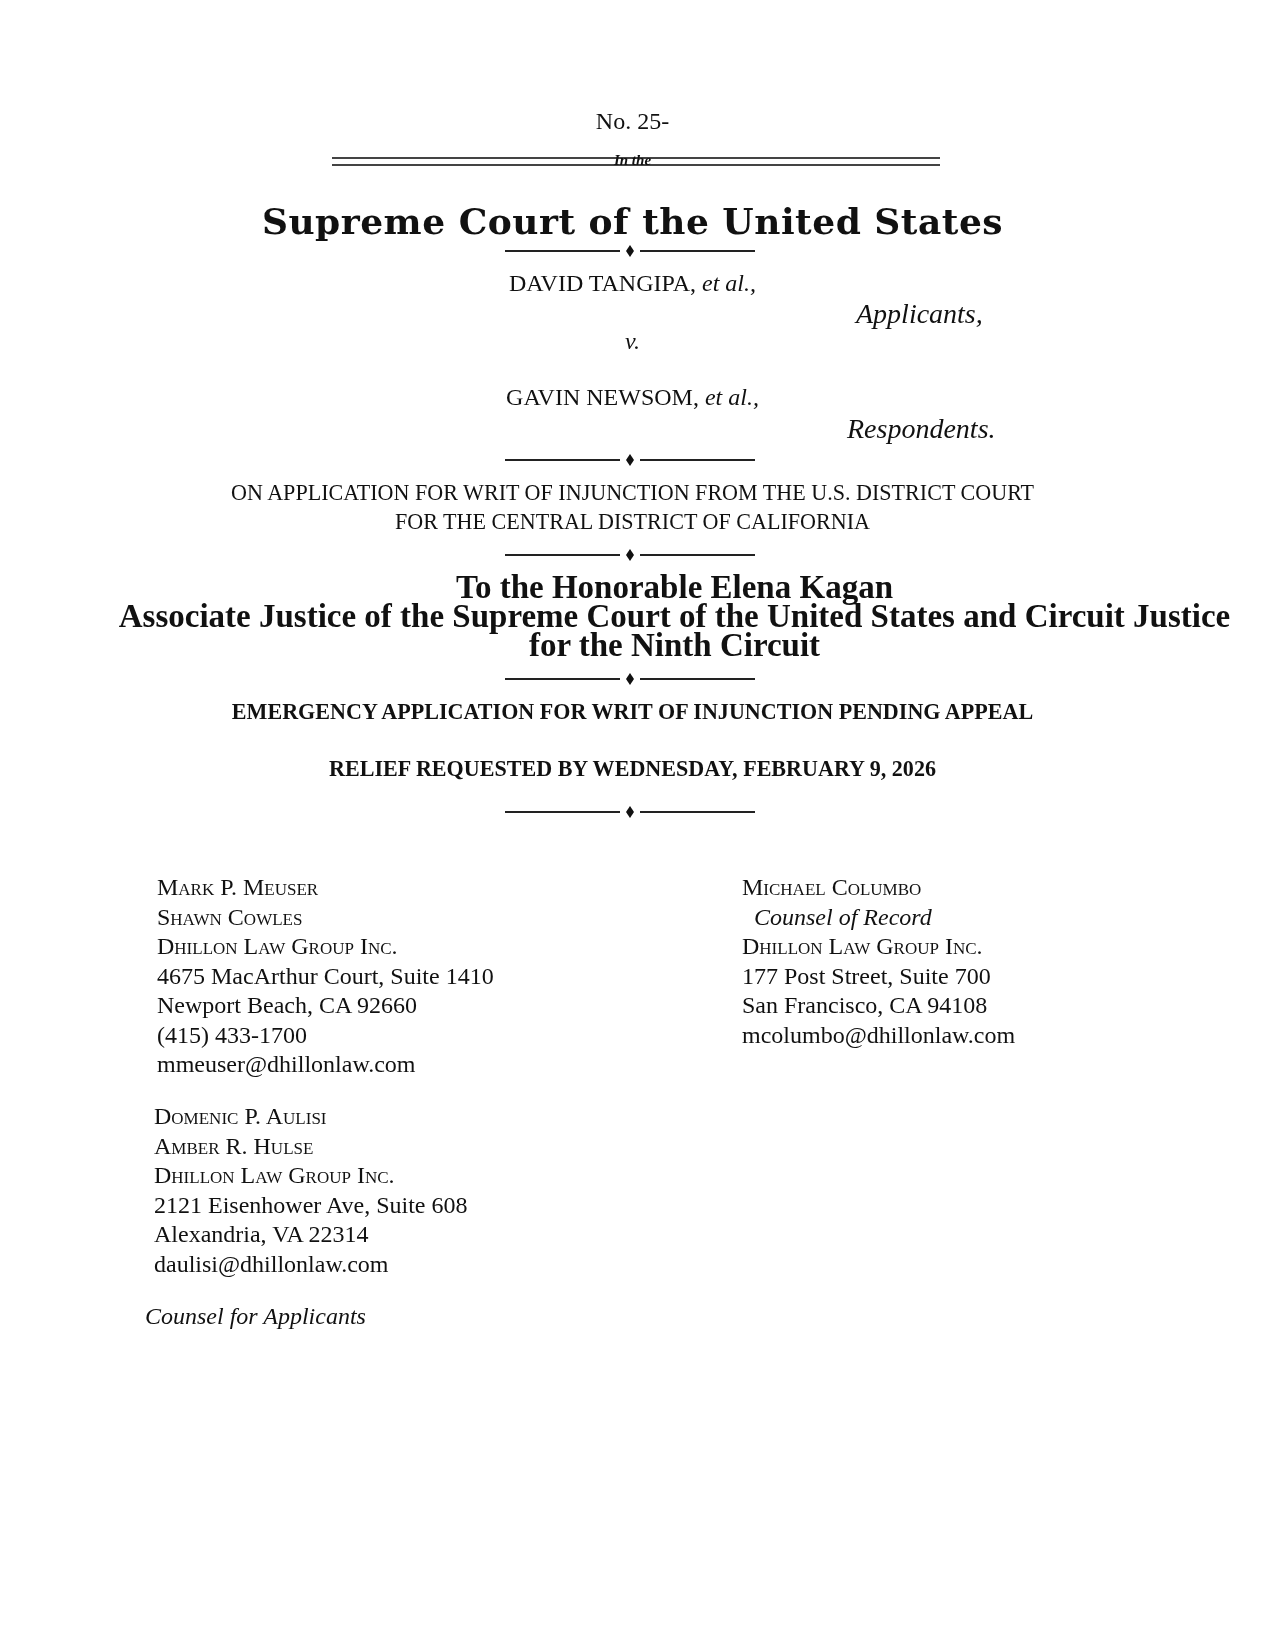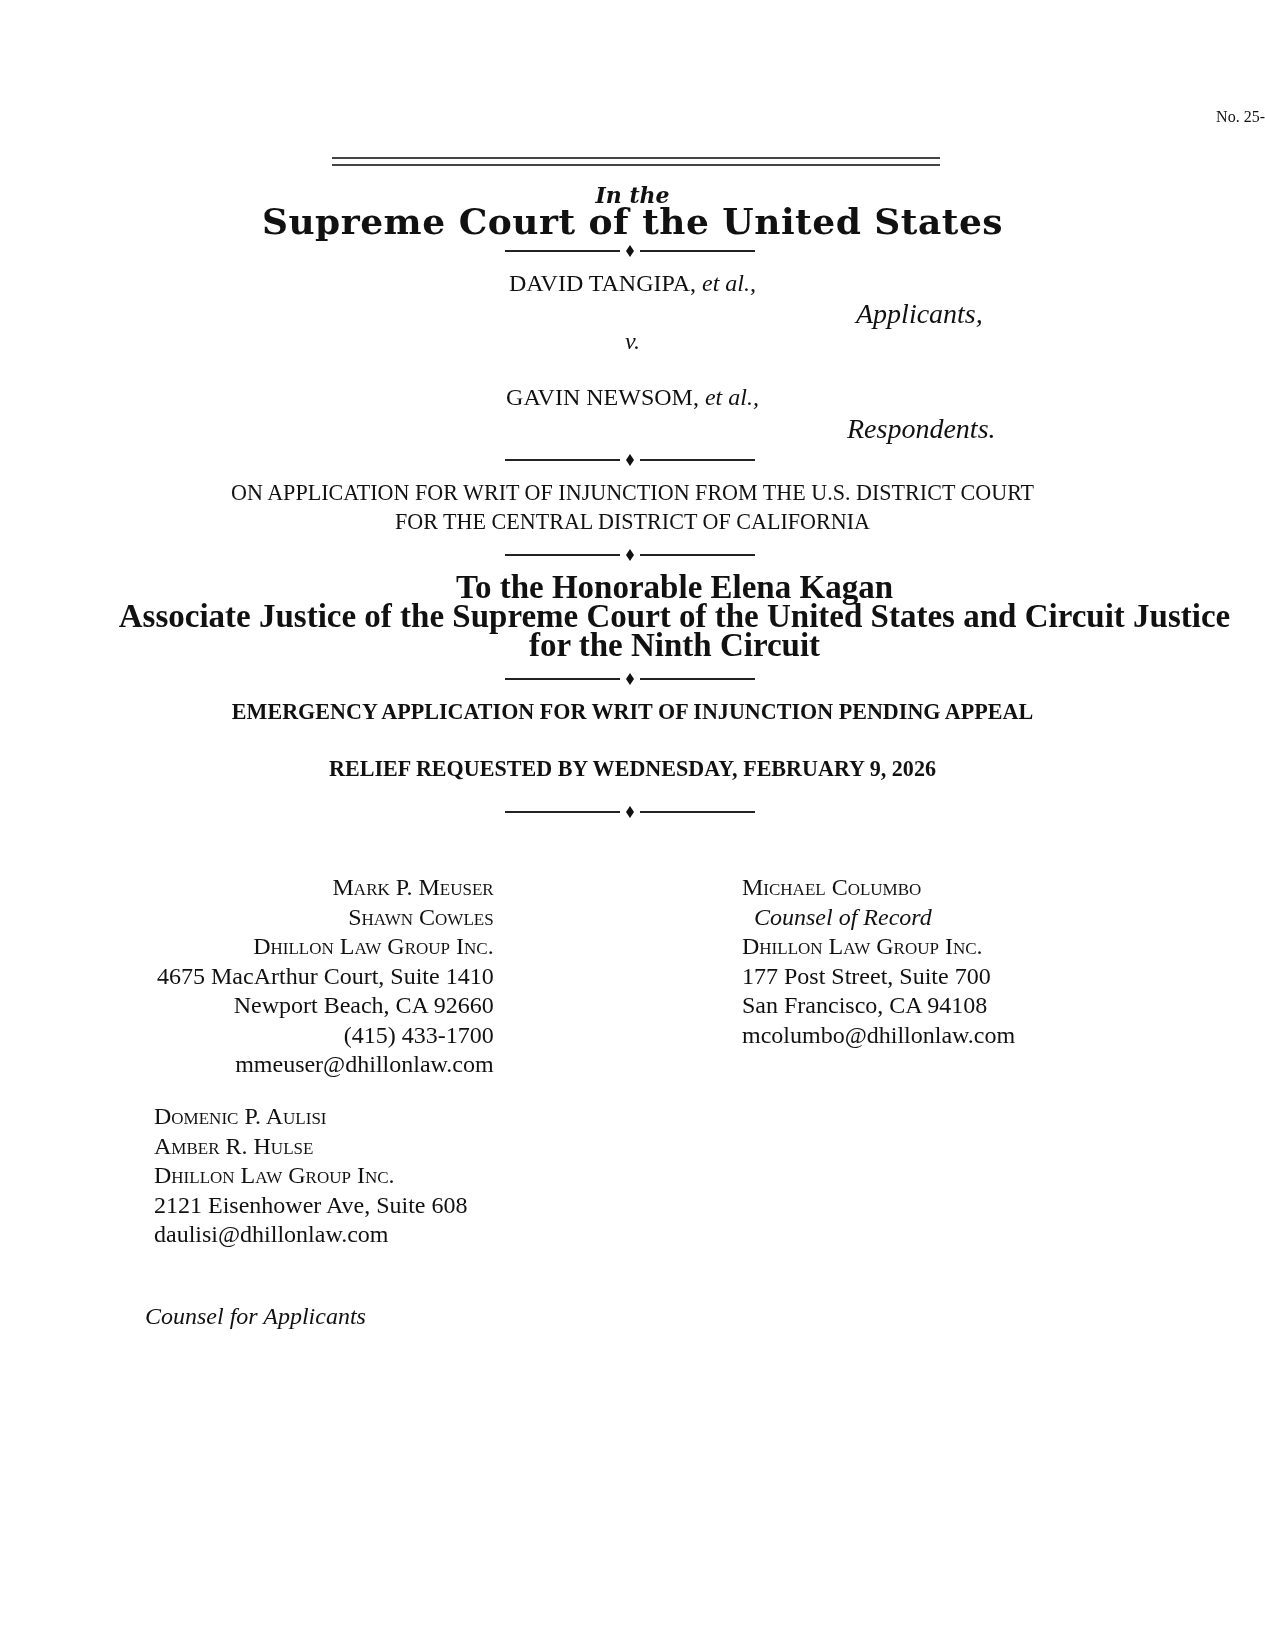--- a/index.html
+++ b/index.html
@@ -7,7 +7,7 @@
   .abs { position: absolute; }
   .center { left: 0; width: 1265px; text-align: center; }
   .txt { font-size: 33px; line-height: 29px; padding-left: 42px; }
-  .docno { top: 108px; font-size: 16px; text-align: right; }
+  .docno { top: 108px; font-size: 24px; }
   .double-rule { left: 332px; width: 608px; top: 157px; height: 9px; border-top: 2px solid #444; border-bottom: 2px solid #444; box-sizing: border-box; }
   .blackletter { font-family: "DejaVu Serif", serif; font-weight: bold; }
   .inthe { top: 182px; font-size: 22px; font-style: italic; }

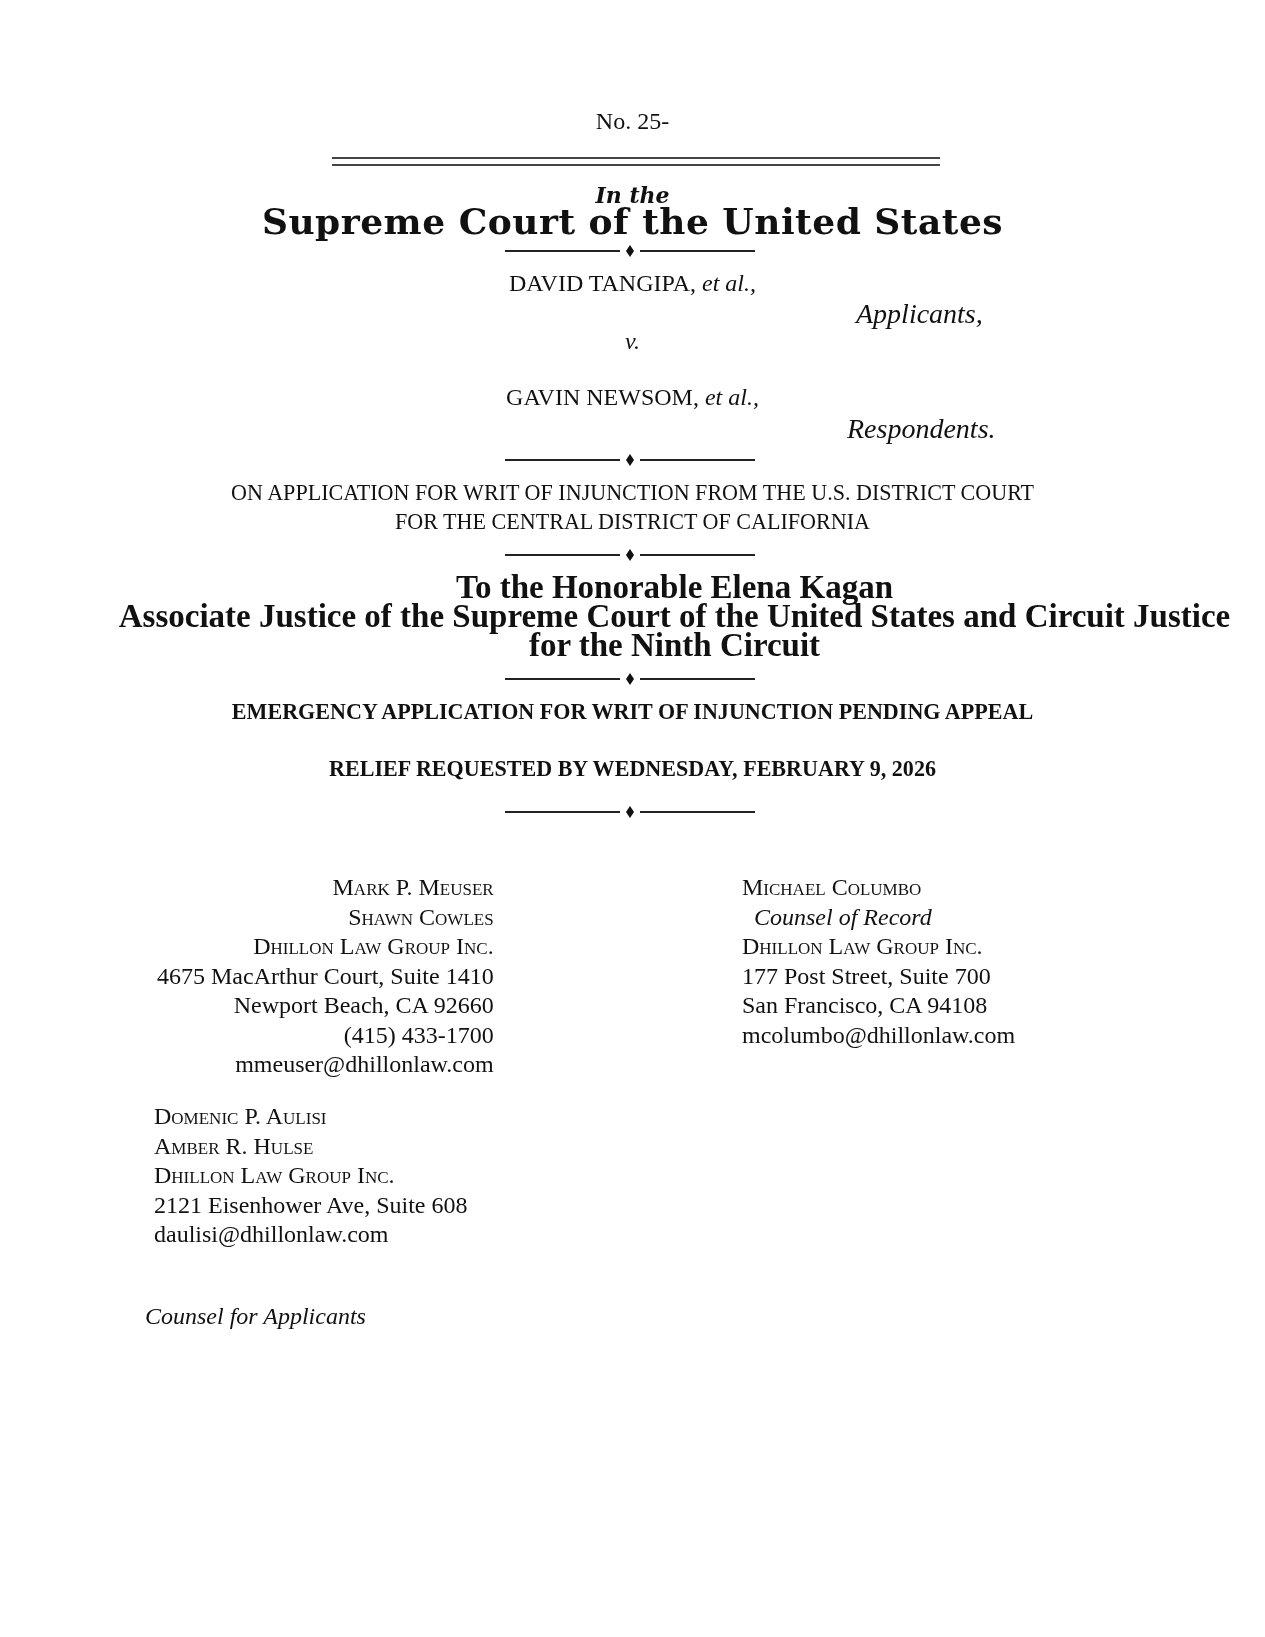--- a/index.html
+++ b/index.html
@@ -10,7 +10,7 @@
   .docno { top: 108px; font-size: 24px; }
   .double-rule { left: 332px; width: 608px; top: 157px; height: 9px; border-top: 2px solid #444; border-bottom: 2px solid #444; box-sizing: border-box; }
   .blackletter { font-family: "DejaVu Serif", serif; font-weight: bold; }
-  .inthe { top: 182px; font-size: 22px; font-style: italic; }
+  .inthe { top: 152px; font-size: 15px; font-style: italic; font-family: Liberation Serif, serif; }
   .court { top: 200px; font-size: 36px; letter-spacing: 0.5px; }
   .divider { left: 505px; width: 250px; height: 14px; }
   .divider .line { position: absolute; top: 6px; height: 2px; background: #222; }

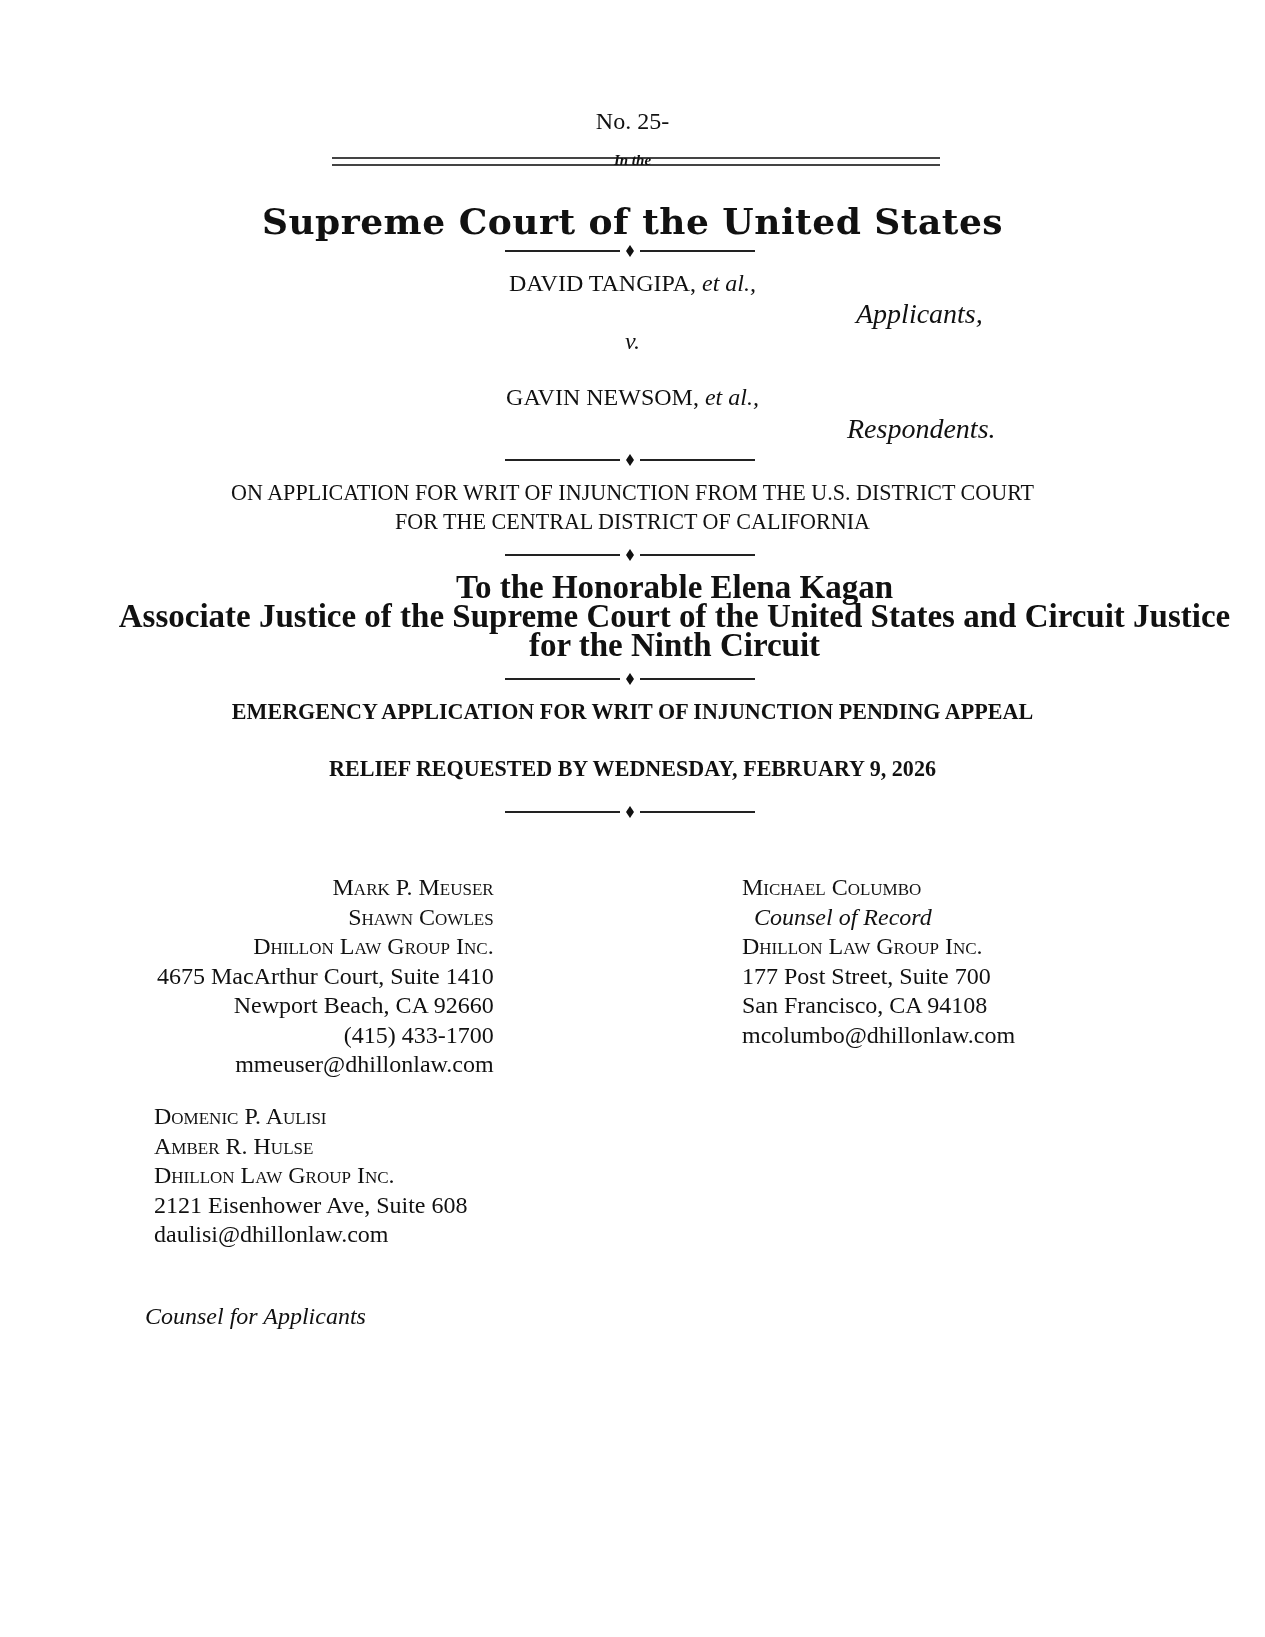--- a/index.html
+++ b/index.html
@@ -99,7 +99,7 @@
     <div class="line r"></div>
   </div>
 
-  <div class="abs counsel" style="top:873px; left:157px;text-align:right;">
+  <div class="abs counsel" style="top:873px; left:157px;">
     <div class="sc">Mark P. Meuser</div>
     <div class="sc">Shawn Cowles</div>
     <div class="sc">Dhillon Law Group Inc.</div>

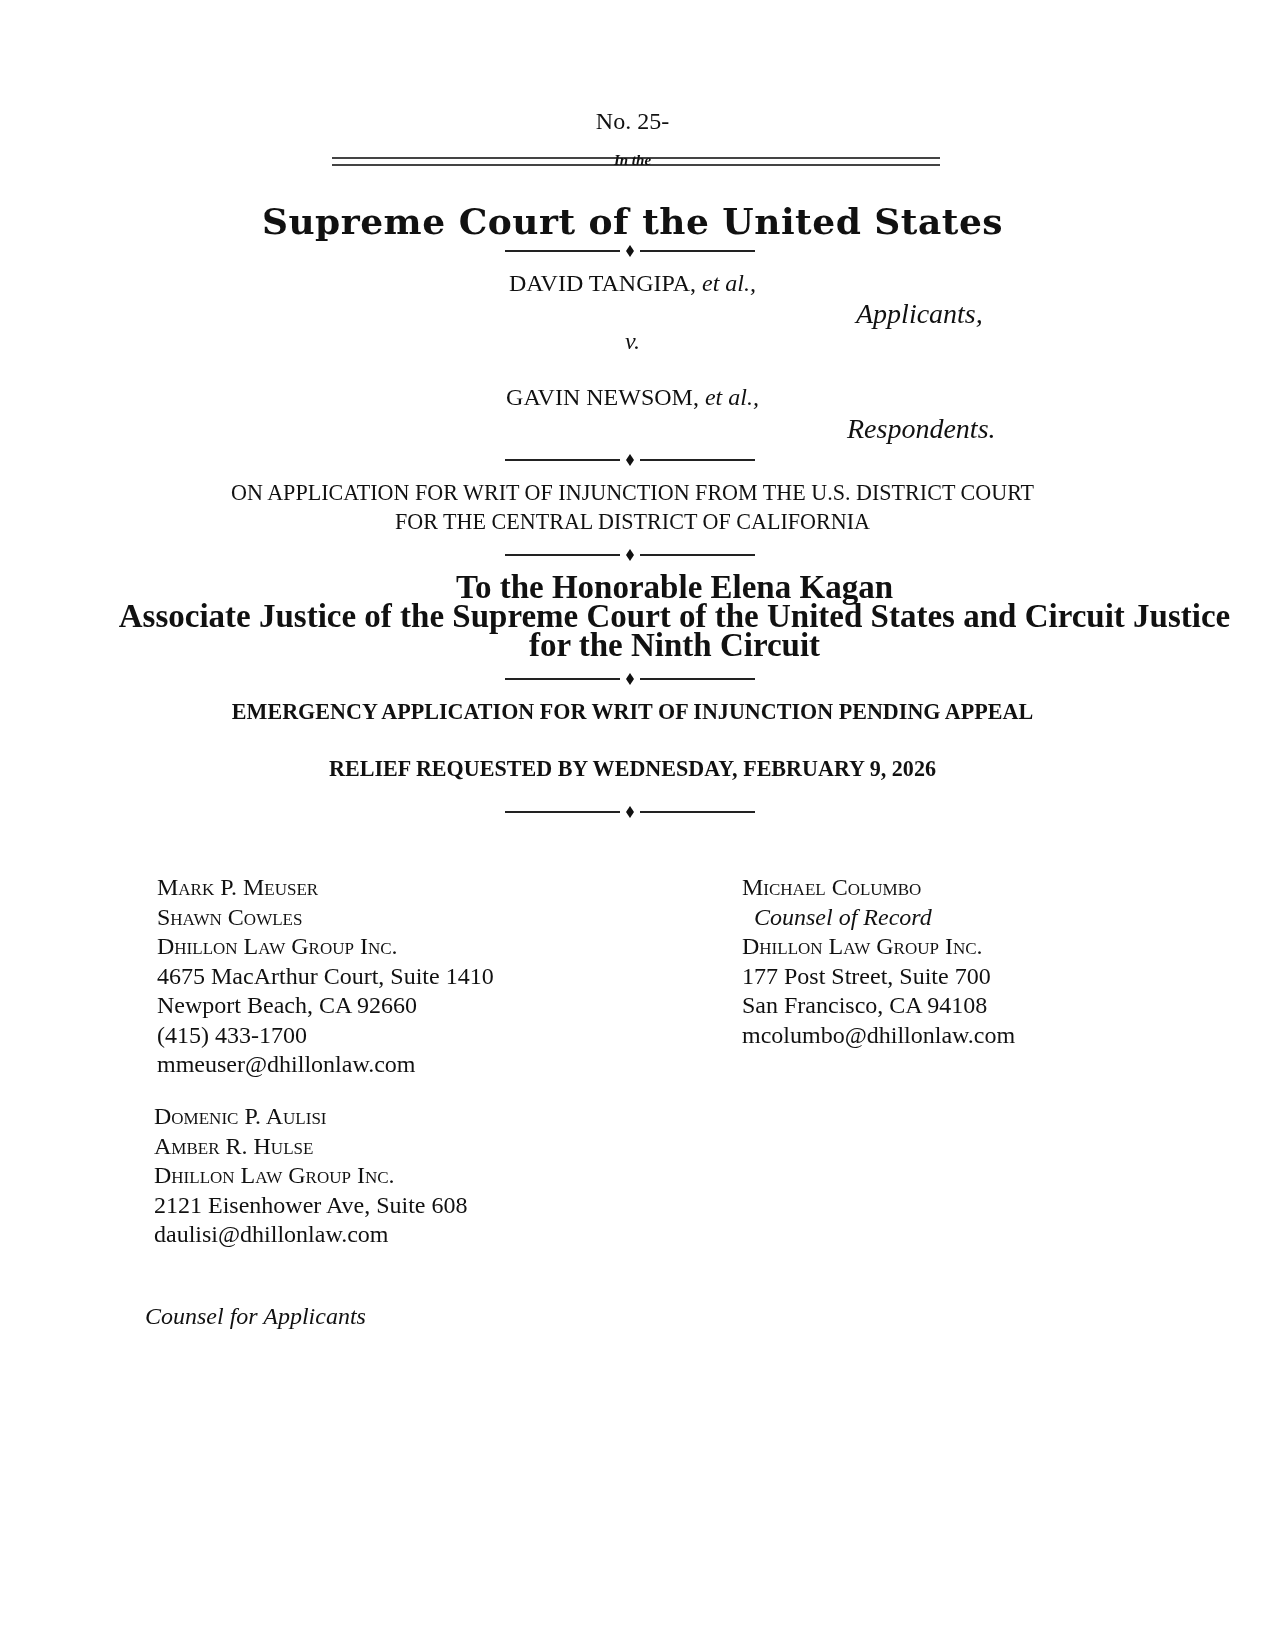--- a/index.html
+++ b/index.html
@@ -123,6 +123,7 @@
     <div class="sc">Amber R. Hulse</div>
     <div class="sc">Dhillon Law Group Inc.</div>
     <div>2121 Eisenhower Ave, Suite 608</div>
+    <div>Alexandria, VA 22314</div>
     <div>daulisi@dhillonlaw.com</div>
   </div>
 

